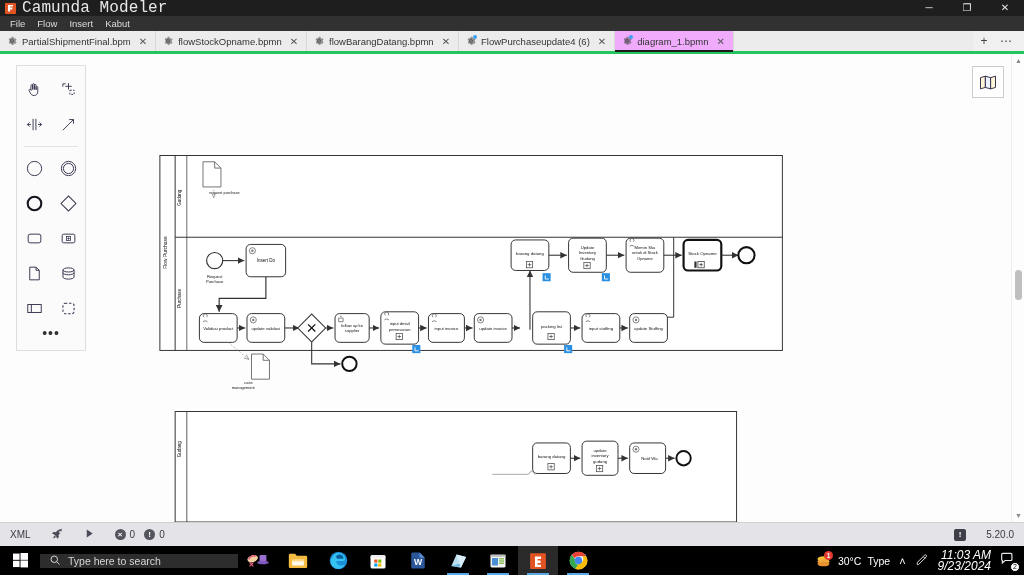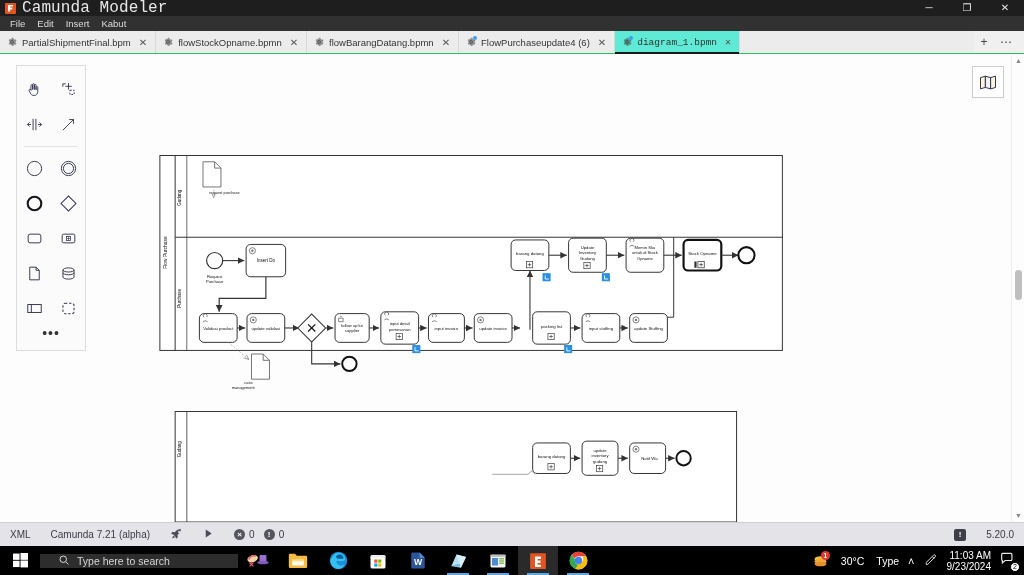--- a/index.html
+++ b/index.html
@@ -171,7 +171,7 @@
 
 <div class="menubar">
   <span>File</span>
-  <span>Edit</span>
+  <span>Flow</span>
   <span>Insert</span>
   <span>Kabut</span>
 </div>

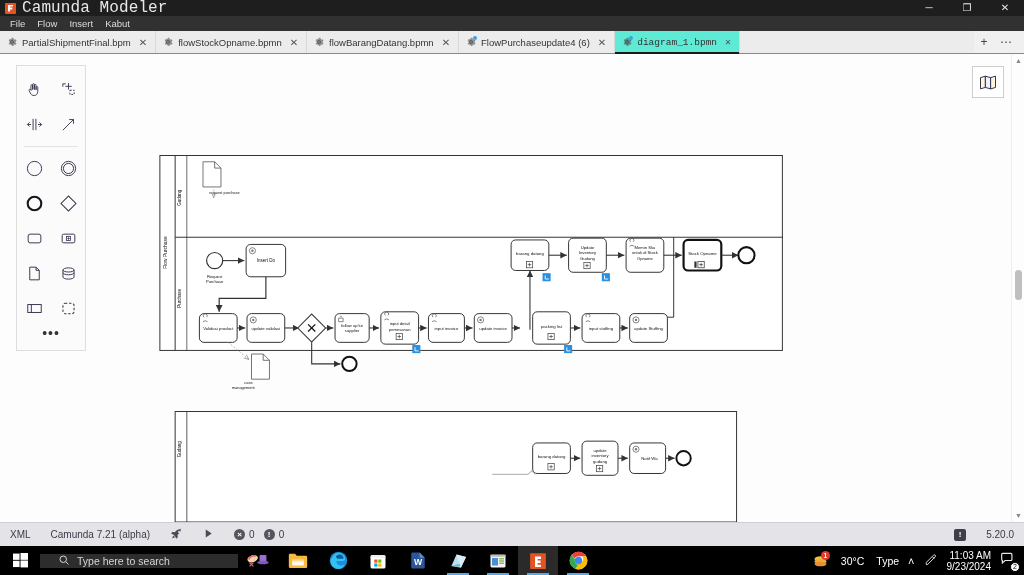--- a/index.html
+++ b/index.html
@@ -40,7 +40,7 @@
 
   
   .tabbar {
-    height:23px; background:#f0f0f0; border-bottom:1px solid #22c55e;
+    height:23px; background:#f0f0f0; border-bottom:3px solid #22c55e;
     display:flex; align-items:stretch; font-size:9.5px; color:#333;
     position:relative;
   }

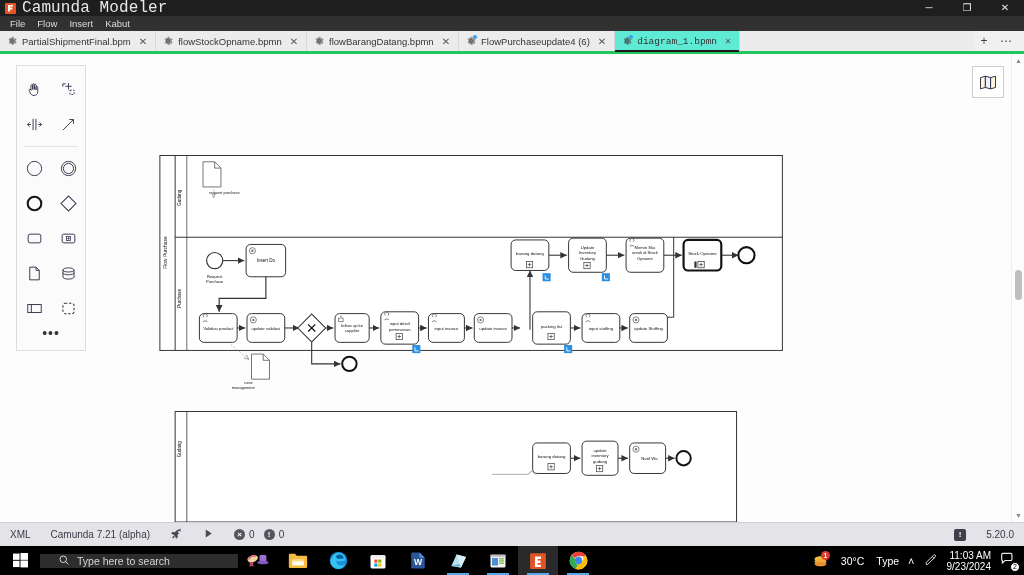--- a/index.html
+++ b/index.html
@@ -49,7 +49,7 @@
     border-right:1px solid #d8d8d8; background:#ececec;
     white-space:nowrap; position:relative; cursor:default;
   }
-  .tab.active { background:#5eead4;font-family:Liberation Mono, monospace; }
+  .tab.active { background:#f0abfc; }
   .tab.active::after{
     content:""; position:absolute; left:0; right:0; bottom:-1px; height:2px; background:#1a1a1a;
   }

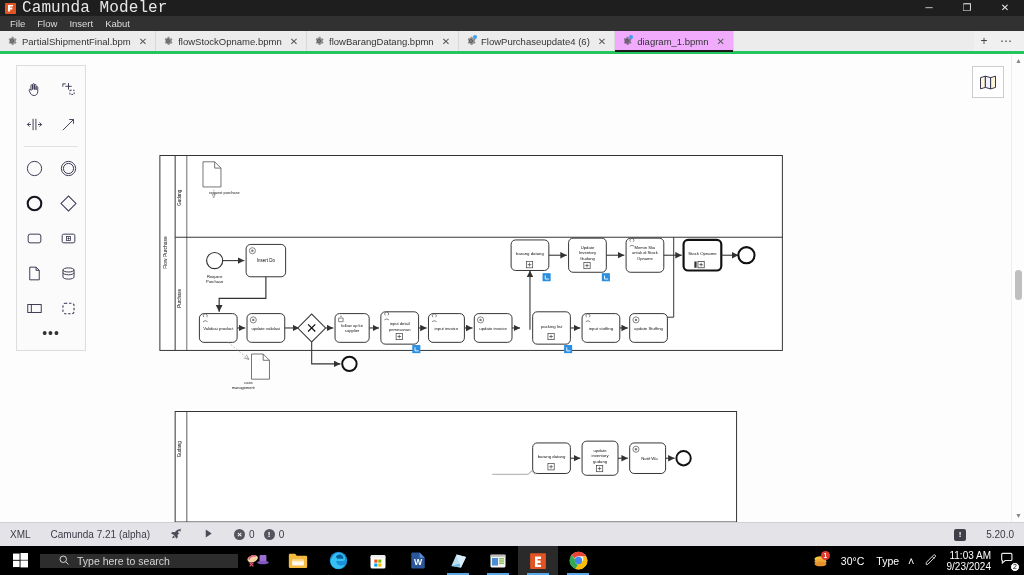--- a/index.html
+++ b/index.html
@@ -590,9 +590,6 @@
     <span>XML</span>
   </div>
   <div class="item">
-    <span>Camunda 7.21 (alpha)</span>
-  </div>
-  <div class="item">
     <span>
       <svg width="13" height="13" viewBox="0 0 24 24" fill="#4a4a58">
         <path d="M20.5 3.5c-4 0-7.2 1.4-9.6 4l-2 2.2-3.6-.7a1 1 0 00-.9.3l-2 2.1c-.4.4-.2 1 .3 1.2l3.2 1.2 3.8 3.8 1.2 3.2c.2.5.8.7 1.2.3l2.1-2a1 1 0 00.3-.9l-.7-3.6 2.2-2c2.6-2.4 4-5.6 4-9.6a1.4 1.4 0 00-1.5-1.5zm-5.1 6.9a1.8 1.8 0 112.6-2.6 1.8 1.8 0 01-2.6 2.6z"></path>

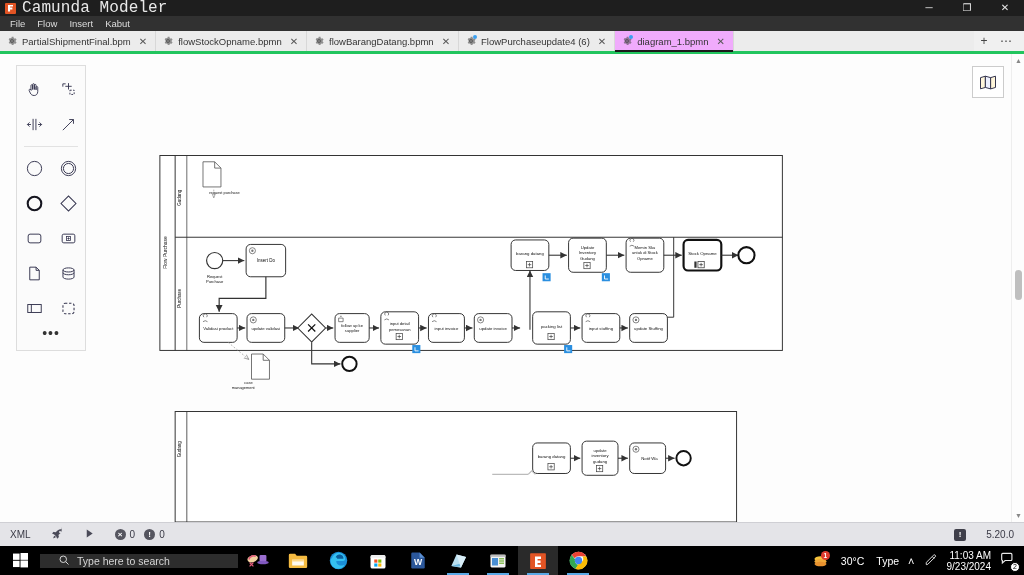--- a/index.html
+++ b/index.html
@@ -137,7 +137,7 @@
   .startbtn { width:40px; height:29px; display:flex; align-items:center; justify-content:center; }
   .searchbox {
     width:198px; height:14px; background:#2d2d2d; display:flex; align-items:center;
-    gap:7px; padding-left:18px; color:#d6d6d6; font-size:10.5px;
+    gap:7px; padding-left:9px; color:#d6d6d6; font-size:10.5px;
   }
   .tbicons { display:flex; align-items:center; height:29px; }
   .tbicon { width:40px; height:29px; display:flex; align-items:center; justify-content:center;

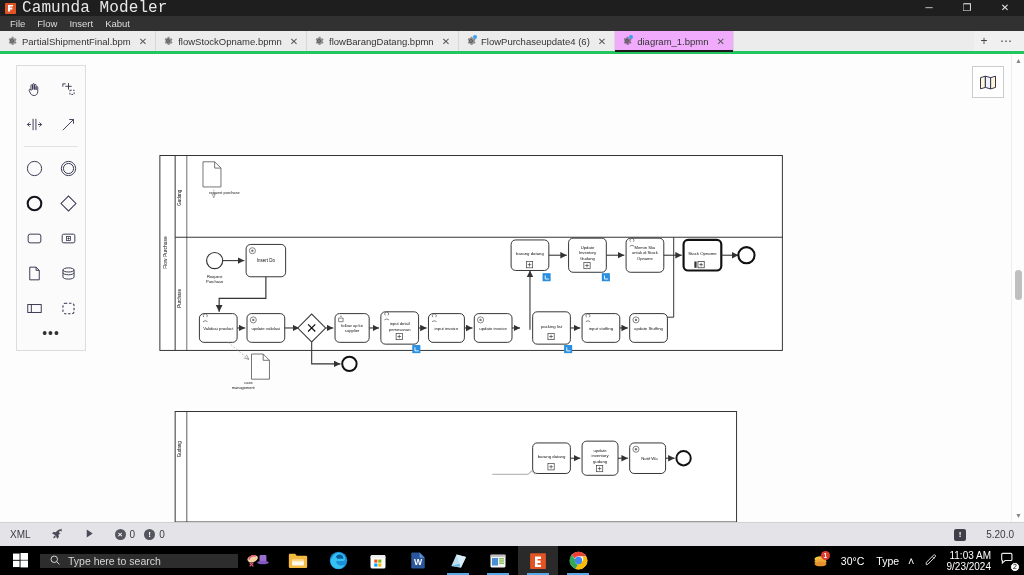--- a/index.html
+++ b/index.html
@@ -147,7 +147,7 @@
   }
   .tbicon.active { background:#2a2a2a; }
   .tray { margin-left:auto; display:flex; align-items:center; gap:9px; padding-right:6px; }
-  .weather { display:flex; align-items:center; gap:12px; font-size:10.5px; }
+  .weather { display:flex; align-items:center; gap:6px; font-size:10.5px; }
   .clock { text-align:right; font-size:10px; line-height:11px; }
   .notif { position:relative; width:18px; height:18px; }
   .notif-badge {

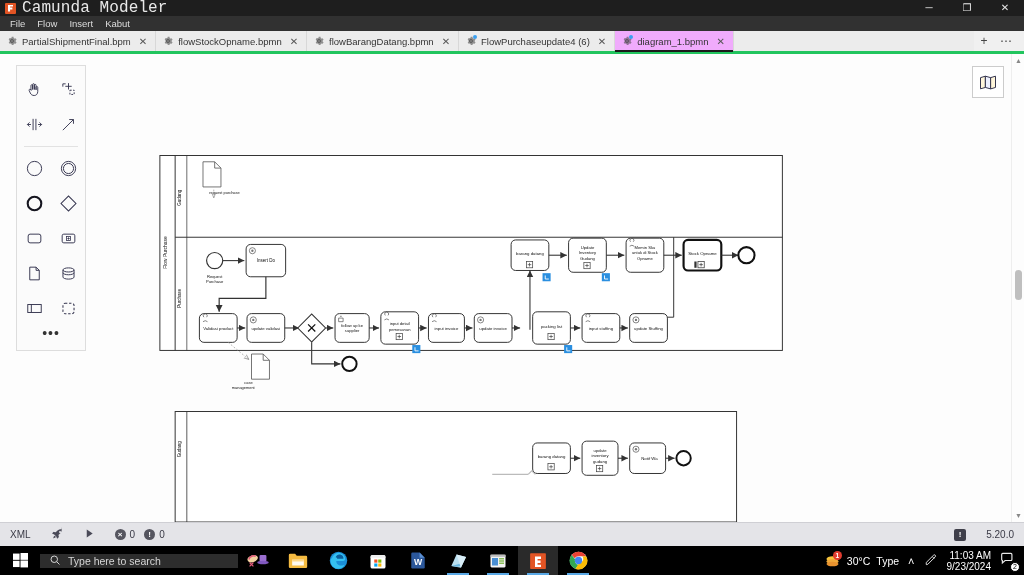--- a/index.html
+++ b/index.html
@@ -148,7 +148,7 @@
   .tbicon.active { background:#2a2a2a; }
   .tray { margin-left:auto; display:flex; align-items:center; gap:9px; padding-right:6px; }
   .weather { display:flex; align-items:center; gap:6px; font-size:10.5px; }
-  .clock { text-align:right; font-size:10px; line-height:11px; }
+  .clock { text-align:right; font-size:12px; line-height:11px;font-style:italic; }
   .notif { position:relative; width:18px; height:18px; }
   .notif-badge {
     position:absolute; right:-2px; bottom:-2px; width:10px; height:10px; border-radius:50%;

